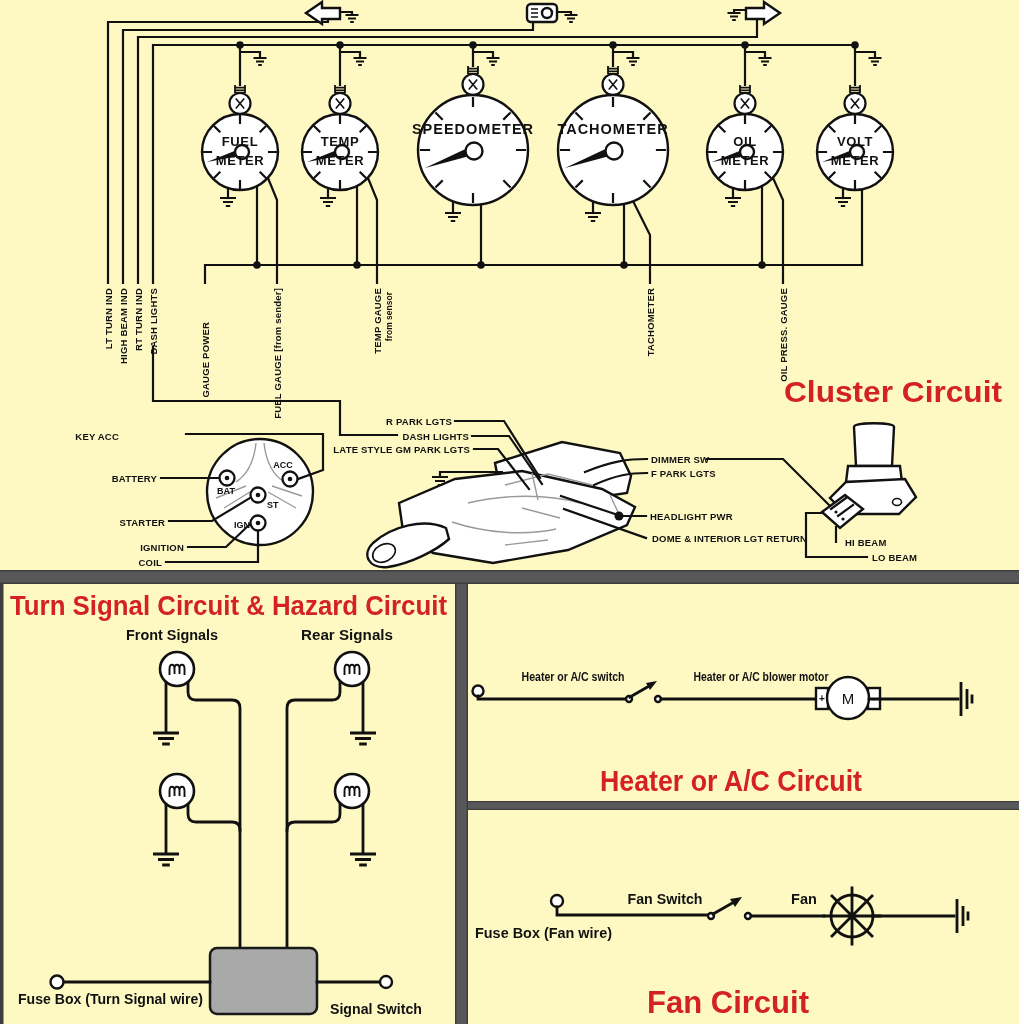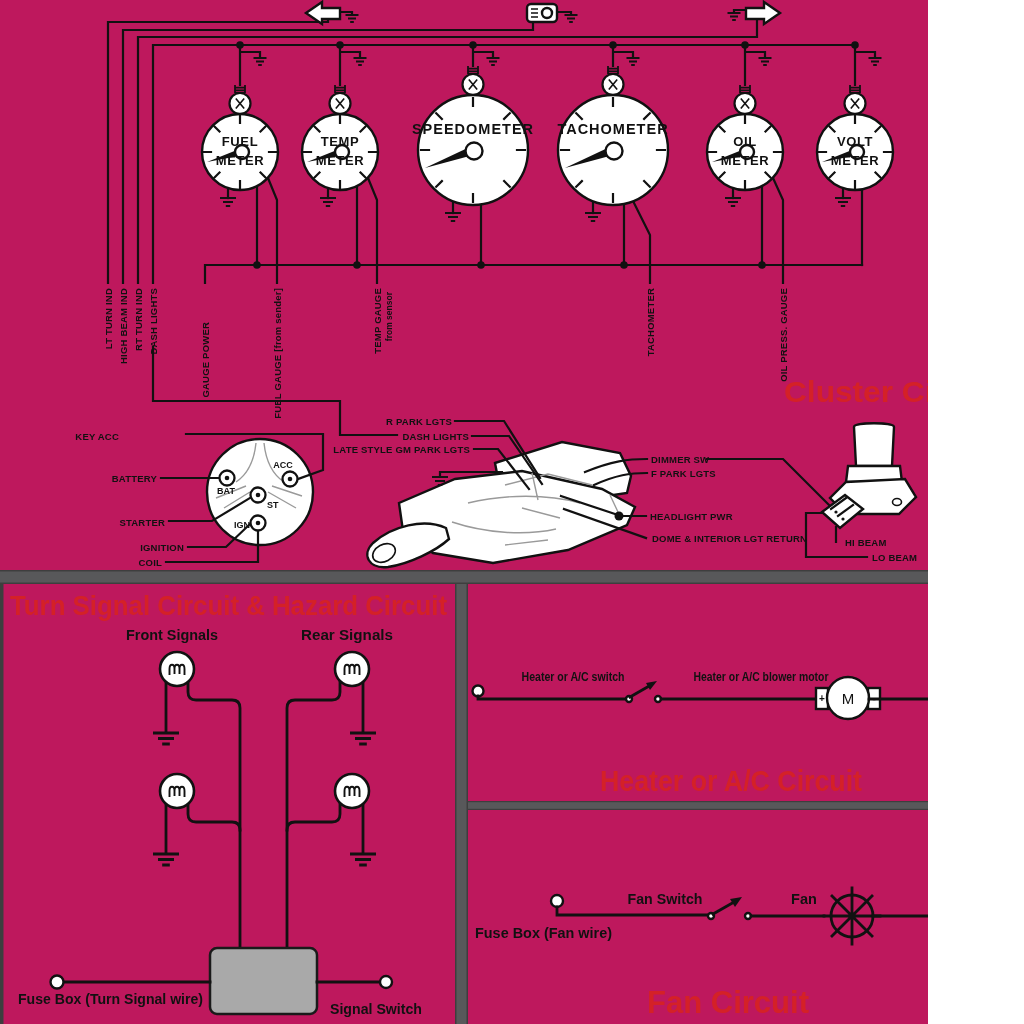--- a/index.html
+++ b/index.html
@@ -3,7 +3,7 @@
 <meta charset="utf-8">
 <style>
   html,body{margin:0;padding:0;background:#fff;}
-  .stage{position:relative;width:928px;height:1024px;background:#be185d;overflow:hidden;}
+  .stage{position:relative;width:1019px;height:1024px;background:#fef9c3;overflow:hidden;}
   svg{position:absolute;left:0;top:0;}
   .w{stroke:#111;stroke-width:2.2;fill:none;stroke-linecap:square;}
   .w2{stroke:#111;stroke-width:2.8;fill:none;stroke-linecap:square;}

